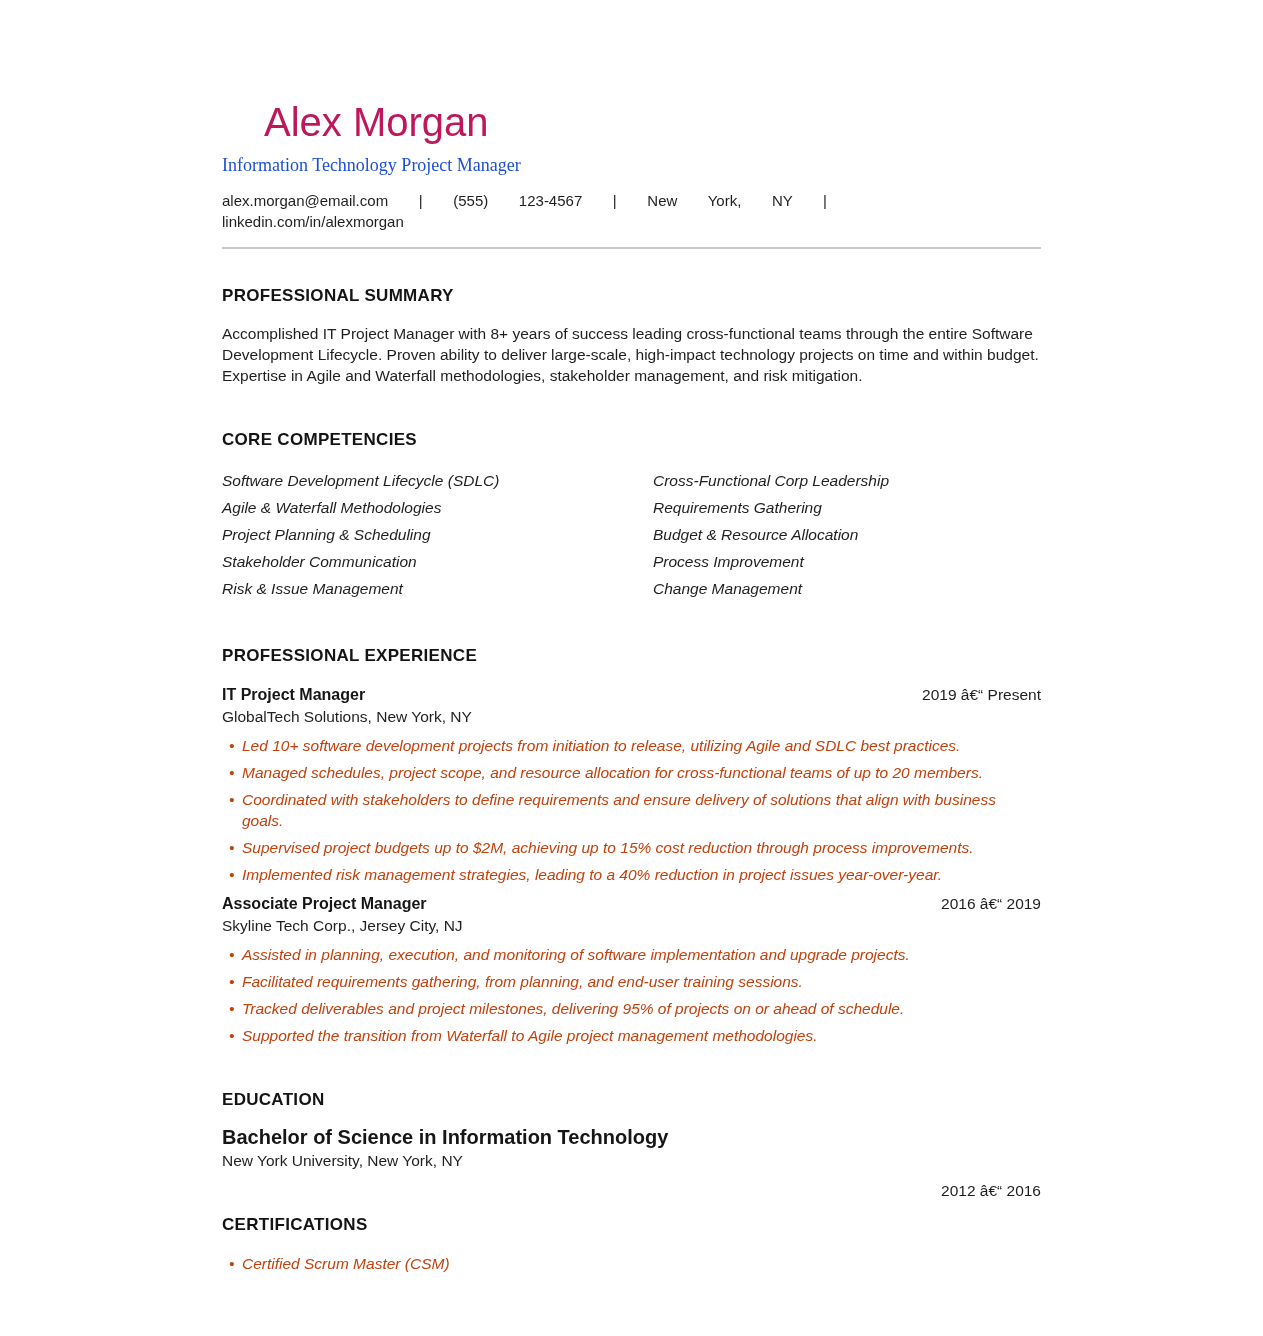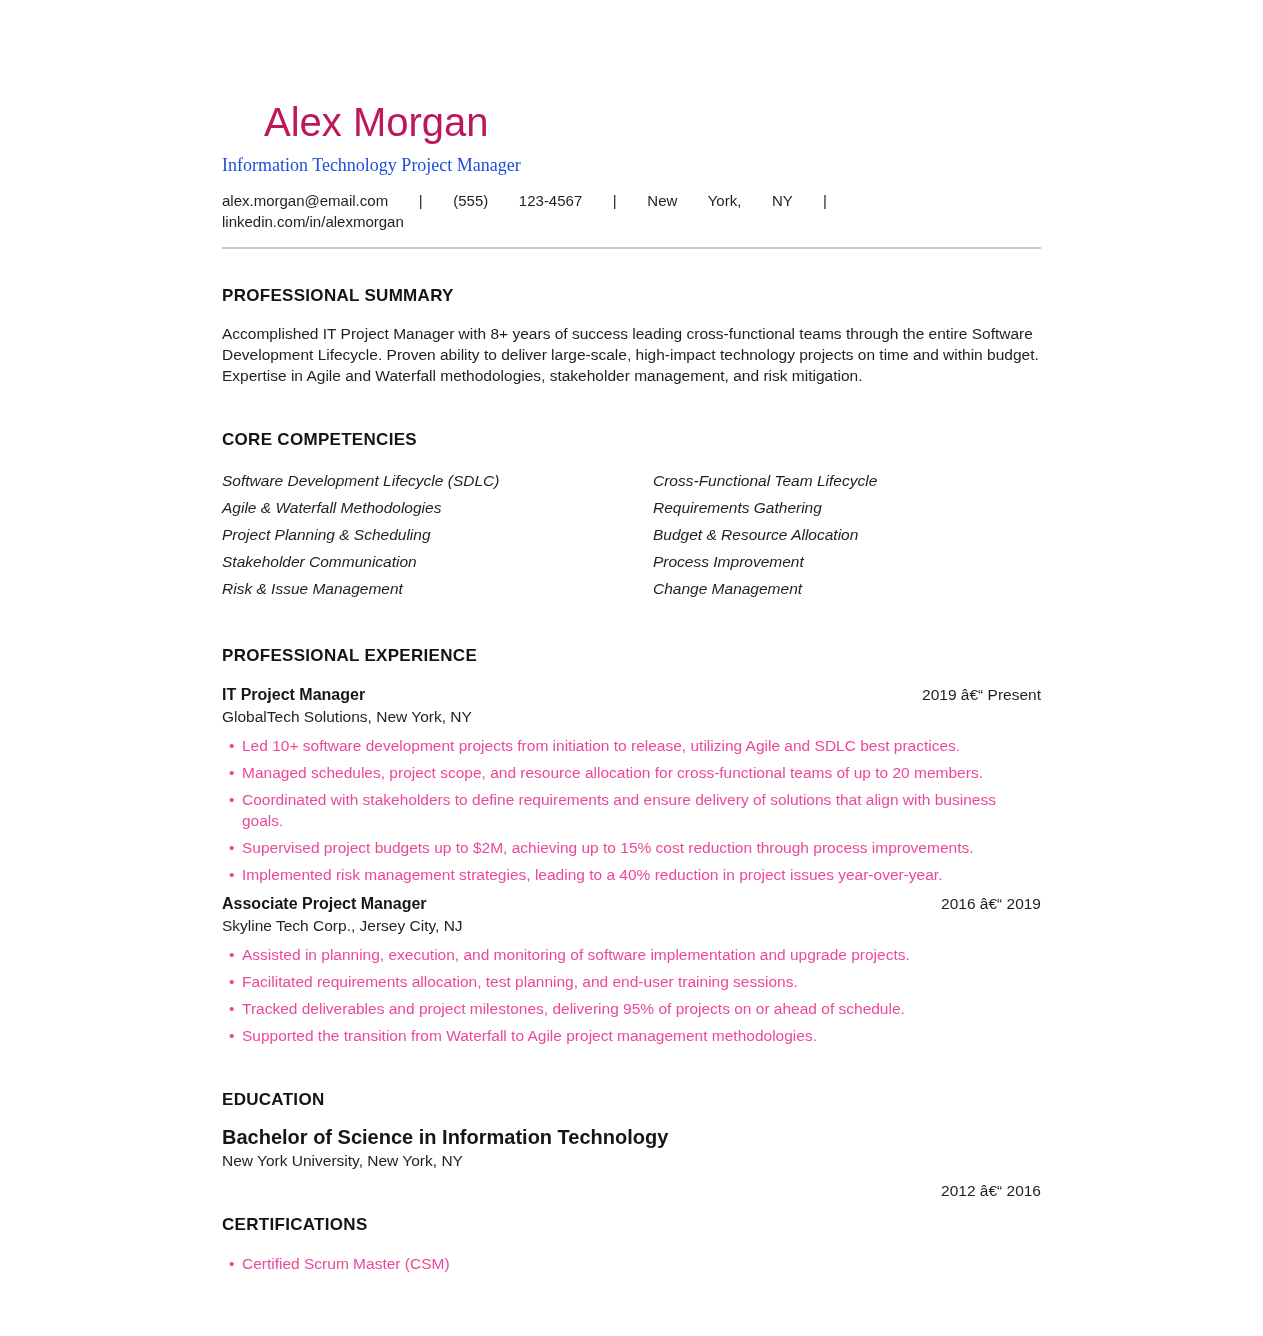--- a/index.html
+++ b/index.html
@@ -170,7 +170,7 @@
         <div>Risk &amp; Issue Management</div>
       </div>
       <div class="comp-col">
-        <div>Cross-Functional Team Lifecycle</div>
+        <div>Cross-Functional Corp Leadership</div>
         <div>Requirements Gathering</div>
         <div>Budget &amp; Resource Allocation</div>
         <div>Process Improvement</div>

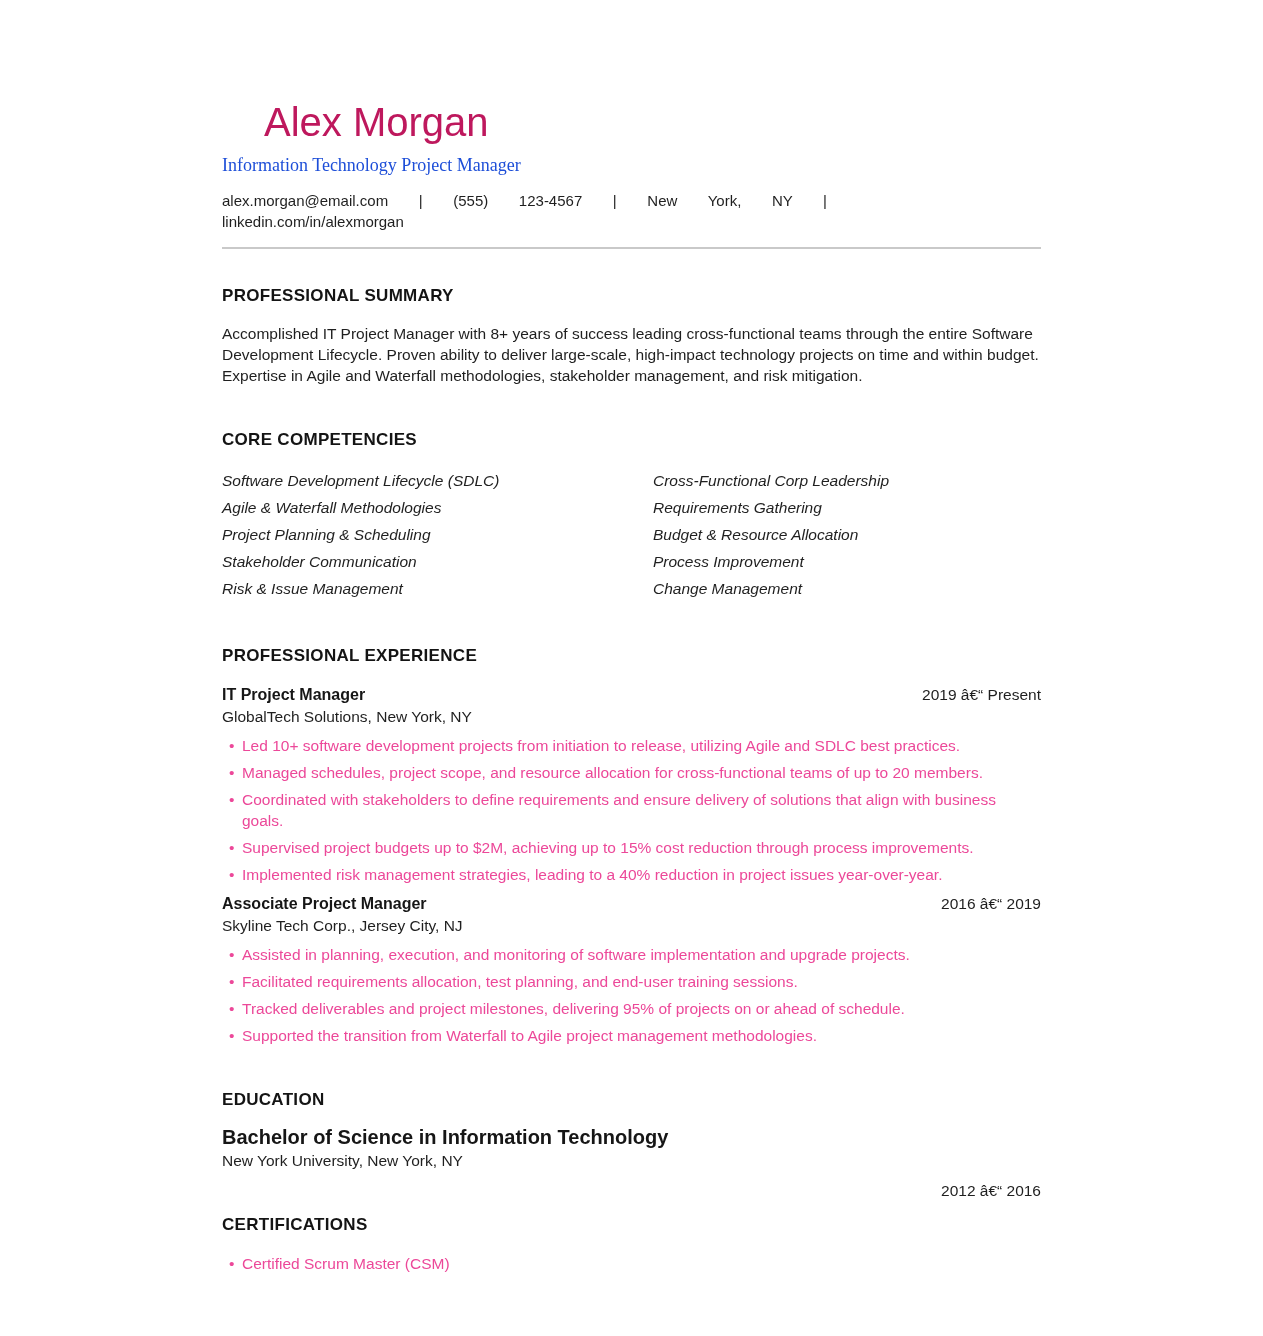--- a/index.html
+++ b/index.html
@@ -113,7 +113,8 @@
     font-size: 15.5px;
     line-height: 21px;
     margin-bottom: 6px;
-    color: #ec4899;
+    color: #c2410c;
+    font-style: italic;
   }
   ul.bullets li::before {
     content: "\2022";

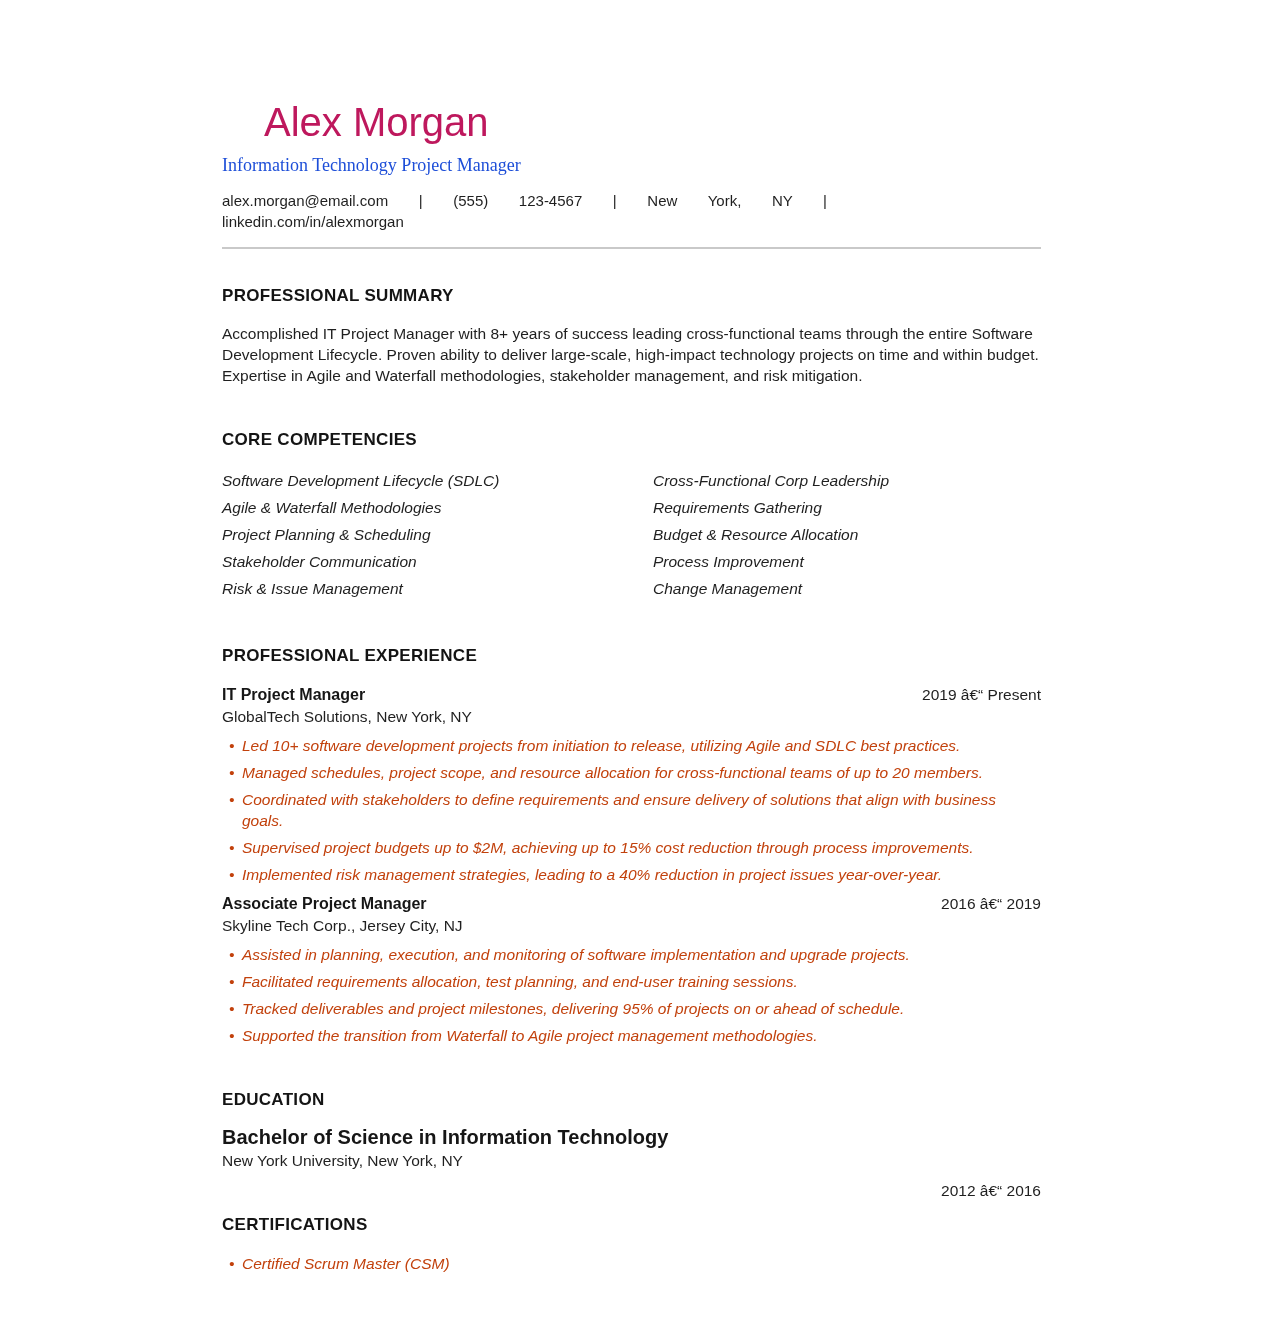--- a/index.html
+++ b/index.html
@@ -206,7 +206,7 @@
       <div class="company">Skyline Tech Corp., Jersey City, NJ</div>
       <ul class="bullets">
         <li>Assisted in planning, execution, and monitoring of software implementation and upgrade projects.</li>
-        <li>Facilitated requirements allocation, test planning, and end-user training sessions.</li>
+        <li>Facilitated requirements gathering, from planning, and end-user training sessions.</li>
         <li>Tracked deliverables and project milestones, delivering 95% of projects on or ahead of schedule.</li>
         <li>Supported the transition from Waterfall to Agile project management methodologies.</li>
       </ul>

